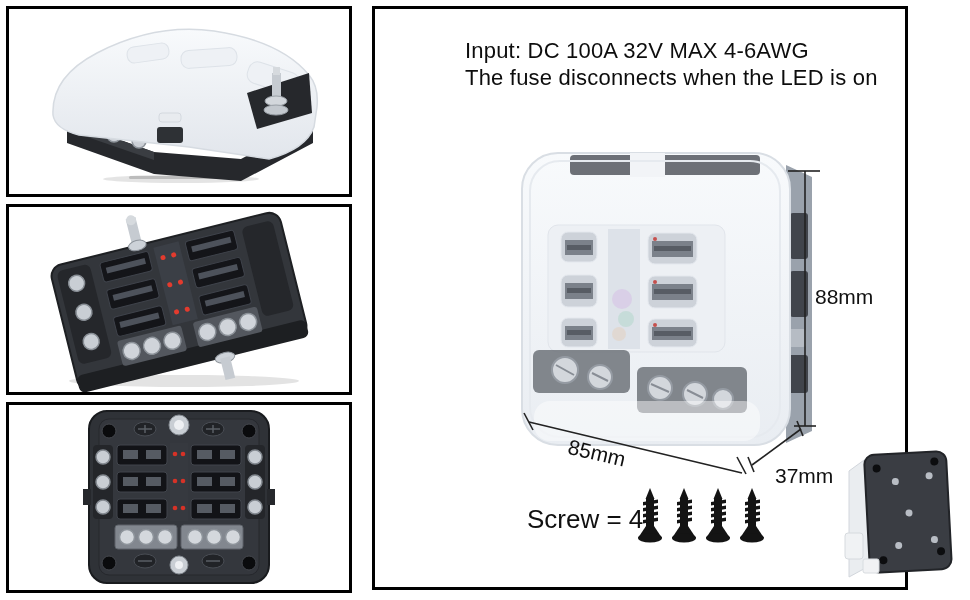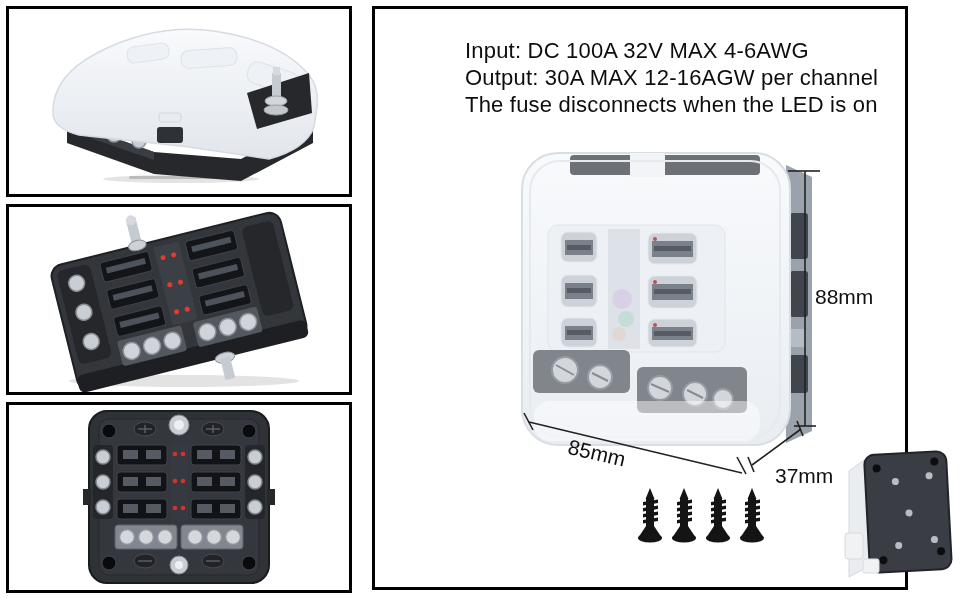--- a/index.html
+++ b/index.html
@@ -225,7 +225,6 @@
 
     <div class="specs">
       <div>Input: DC 100A 32V MAX 4-6AWG</div>
-      <div>Output: 30A MAX 12-16AGW per channel</div>
       <div>The fuse disconnects when the LED is on</div>
     </div>
 

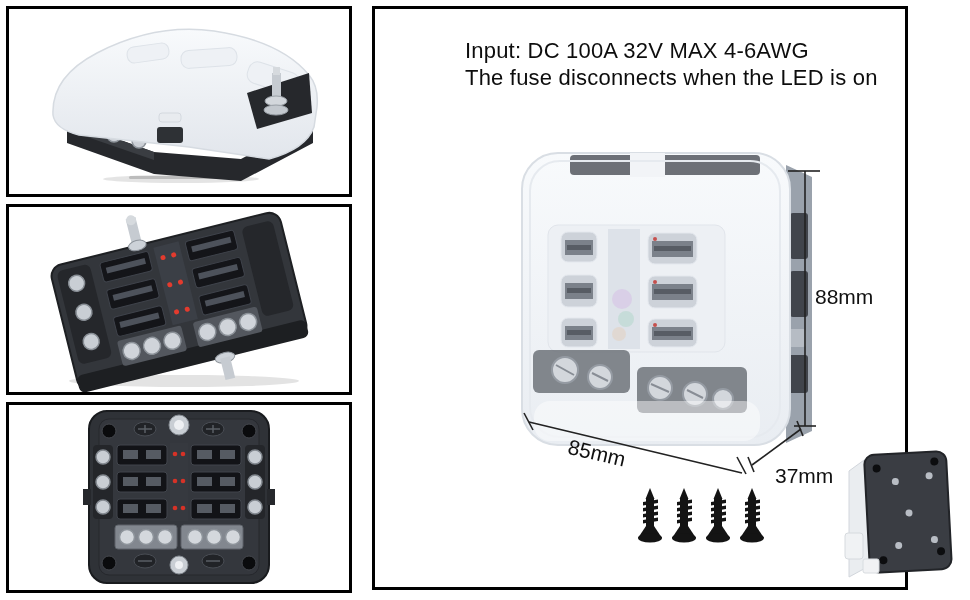--- a/index.html
+++ b/index.html
@@ -322,6 +322,7 @@
     <div class="dim dim-w">85mm</div>
     <div class="dim dim-d">37mm</div>
 
+    <div class="screw-label">Screw = 4</div>
 
     <div class="screw-row">
       <svg viewBox="0 0 26 62">

